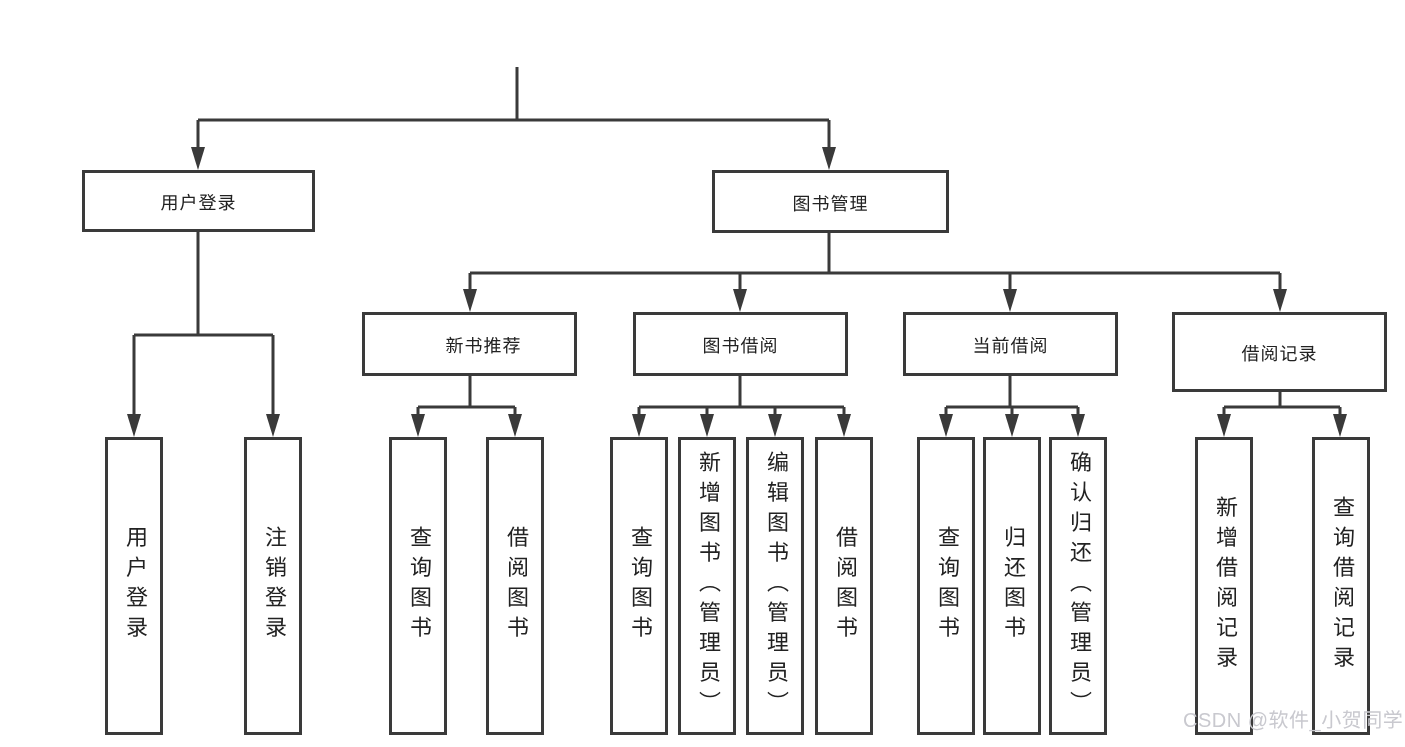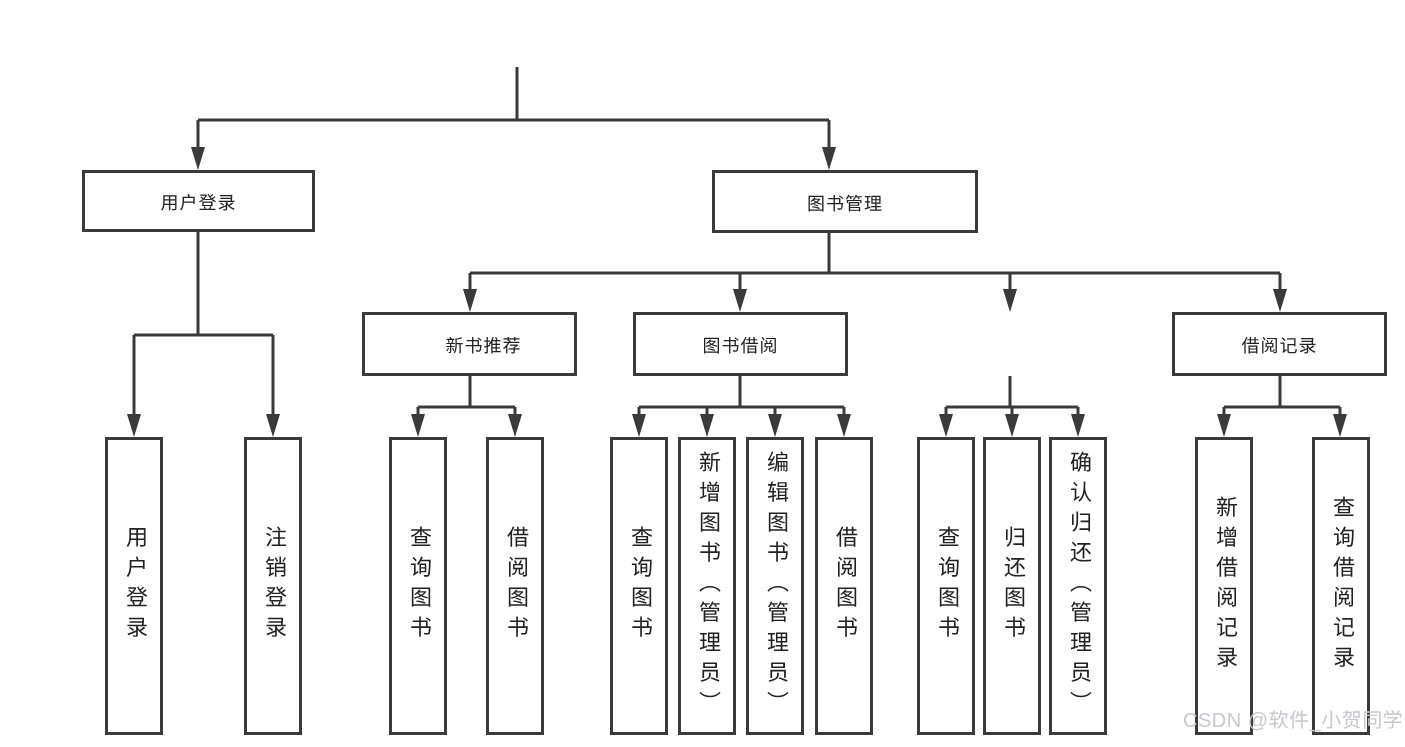--- a/index.html
+++ b/index.html
@@ -83,7 +83,7 @@
   <div class="hbox" style="left:82px;top:170px;width:233px;height:62px;">
     <span>用户登录</span>
   </div>
-  <div class="hbox" style="left:712px;top:170px;width:266px;height:63px;">
+  <div class="hbox" style="left:712px;top:170px;width:237px;height:63px;">
     <span>图书管理</span>
   </div>
 

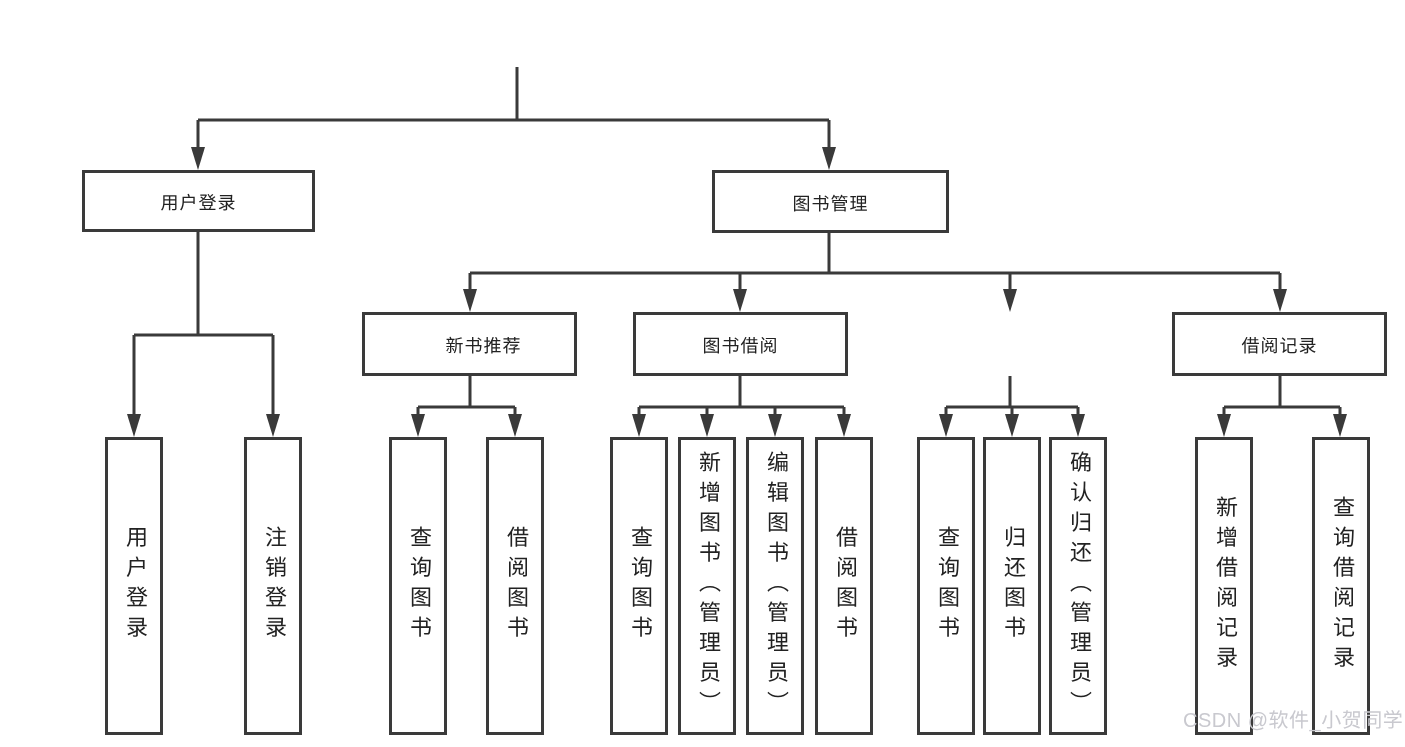--- a/index.html
+++ b/index.html
@@ -93,6 +93,9 @@
   <div class="hbox" style="left:633px;top:312px;width:215px;height:64px;">
     <span>图书借阅</span>
   </div>
+  <div class="hbox" style="left:903px;top:312px;width:215px;height:64px;">
+    <span>当前借阅</span>
+  </div>
   <div class="hbox" style="left:1172px;top:312px;width:215px;height:64px;">
     <span>借阅记录</span>
   </div>

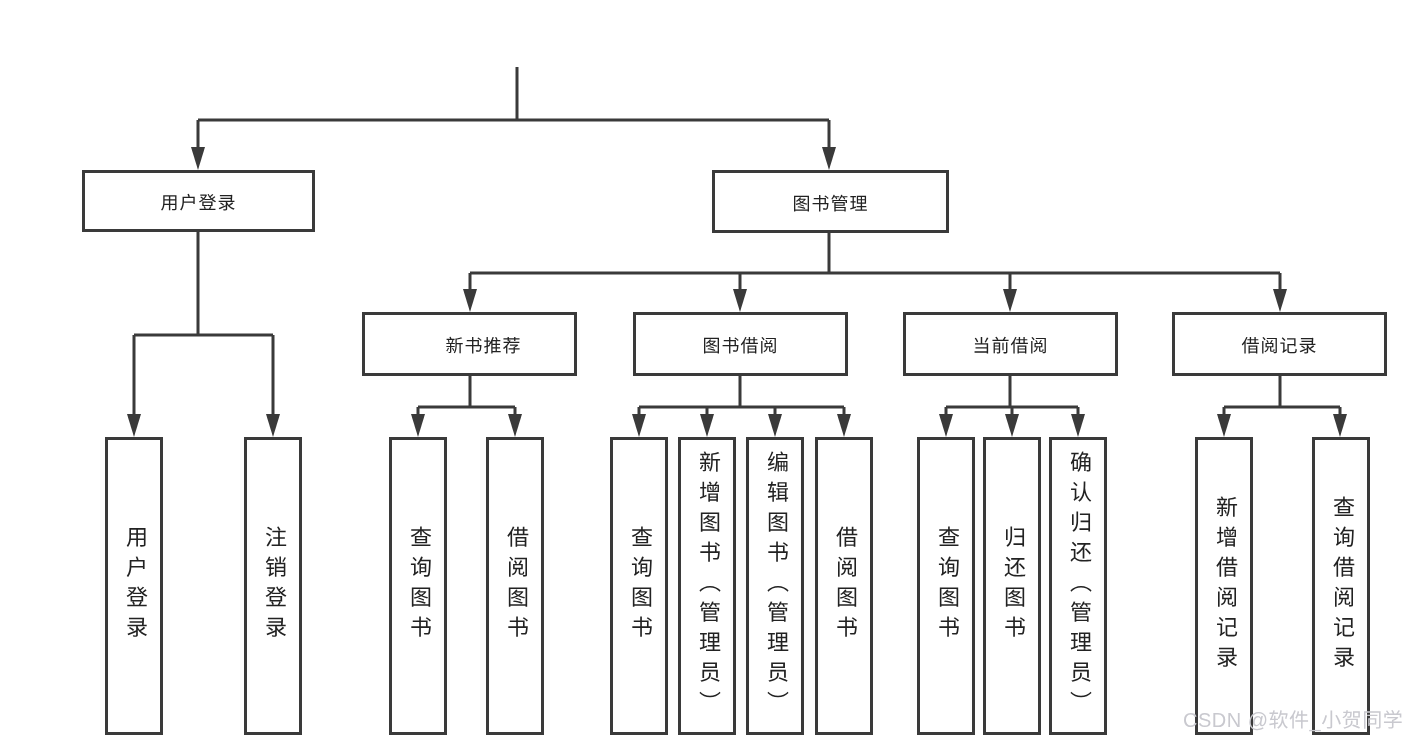--- a/index.html
+++ b/index.html
@@ -96,7 +96,7 @@
   <div class="hbox" style="left:903px;top:312px;width:215px;height:64px;">
     <span>当前借阅</span>
   </div>
-  <div class="hbox" style="left:1172px;top:312px;width:215px;height:64px;">
+  <div class="hbox" style="left:1172px;top:312px;width:215px;height:80px;">
     <span>借阅记录</span>
   </div>
 

